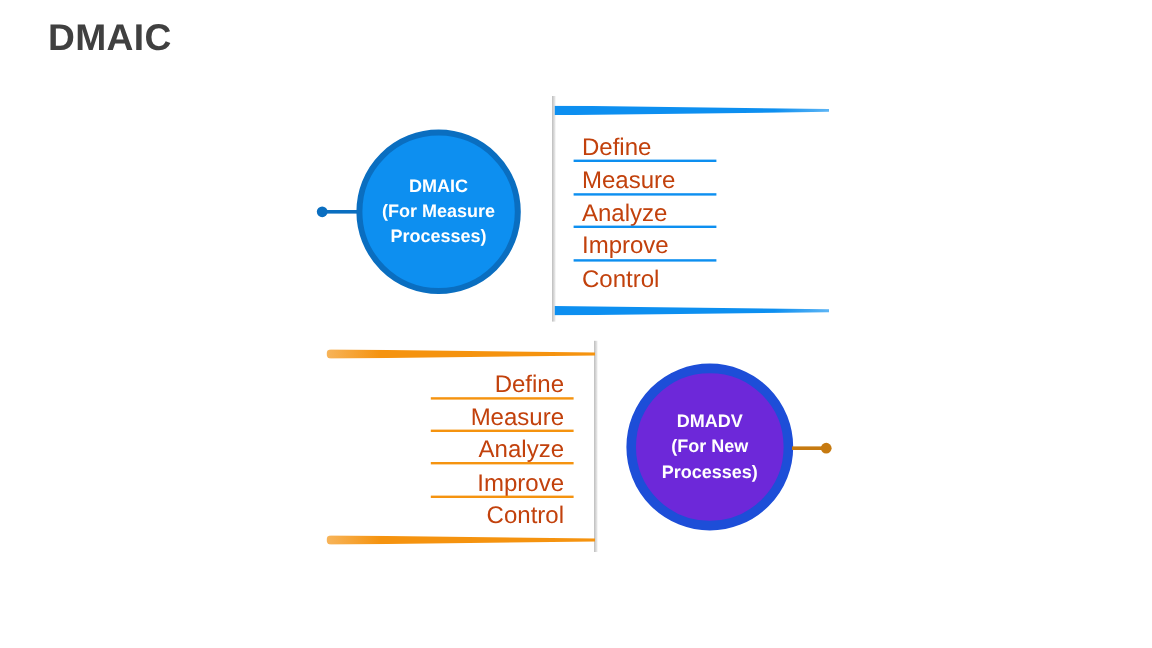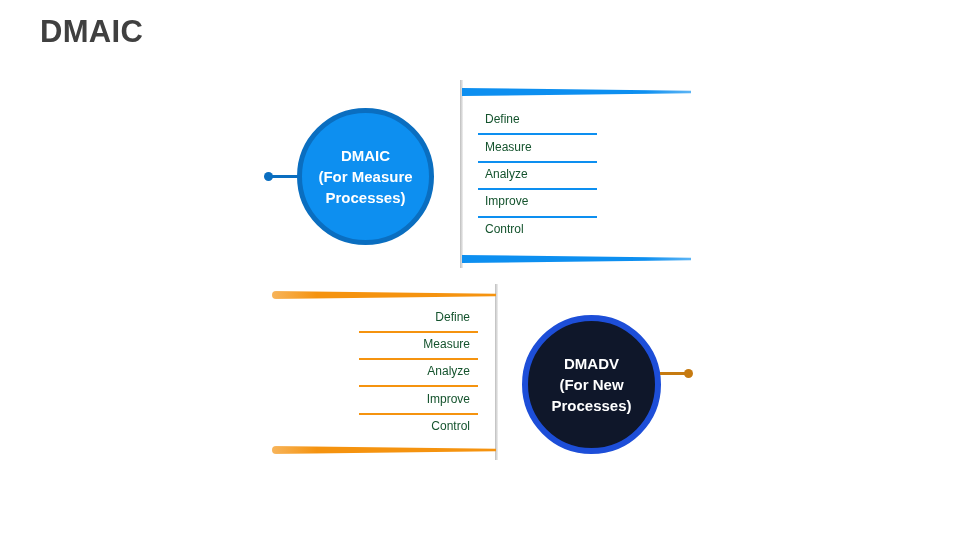--- a/index.html
+++ b/index.html
@@ -27,7 +27,7 @@
   .bar-orange-l { background:linear-gradient(to left, #f5930f 0%, #f5930f 80%, #f7b45a 100%);
                   clip-path: polygon(0 0, 100% 35%, 100% 65%, 0 100%); border-radius:4px 0 0 4px; }
 
-  .item { position:absolute; font-size:12px; color:#14532d; }
+  .item { position:absolute; font-size:20px; color:#c2410c; }
   .uline { position:absolute; height:2px; }
 </style>
 </head>

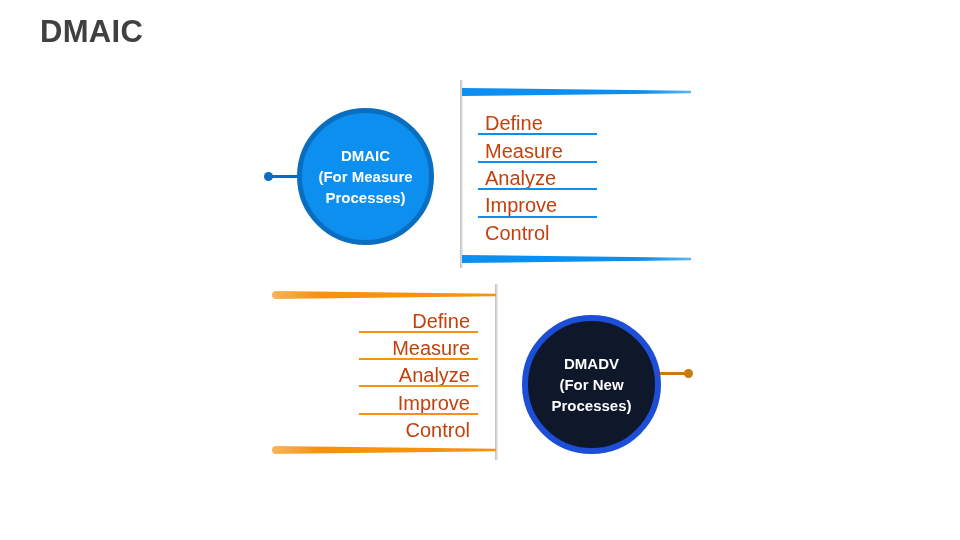--- a/index.html
+++ b/index.html
@@ -11,7 +11,7 @@
   .circle { position:absolute; border-radius:50%; box-sizing:border-box; display:flex; align-items:center; justify-content:center; text-align:center; color:#fff; font-weight:bold; font-size:15px; line-height:21px; }
   .circle .lines span { display:block; }
   .c-blue { left:297px; top:108px; width:137px; height:137px; background:#0d8ff0; border:5px solid #0a6ec0; }
-  .c-orange { left:522px; top:315px; width:139px; height:139px; background:#0f172a; border:6px solid #1d4ed8; }
+  .c-orange { left:522px; top:303px; width:139px; height:139px; background:#6d28d9; border:8px solid #1d4ed8; }
 
   
   .conn { position:absolute; height:3px; }

